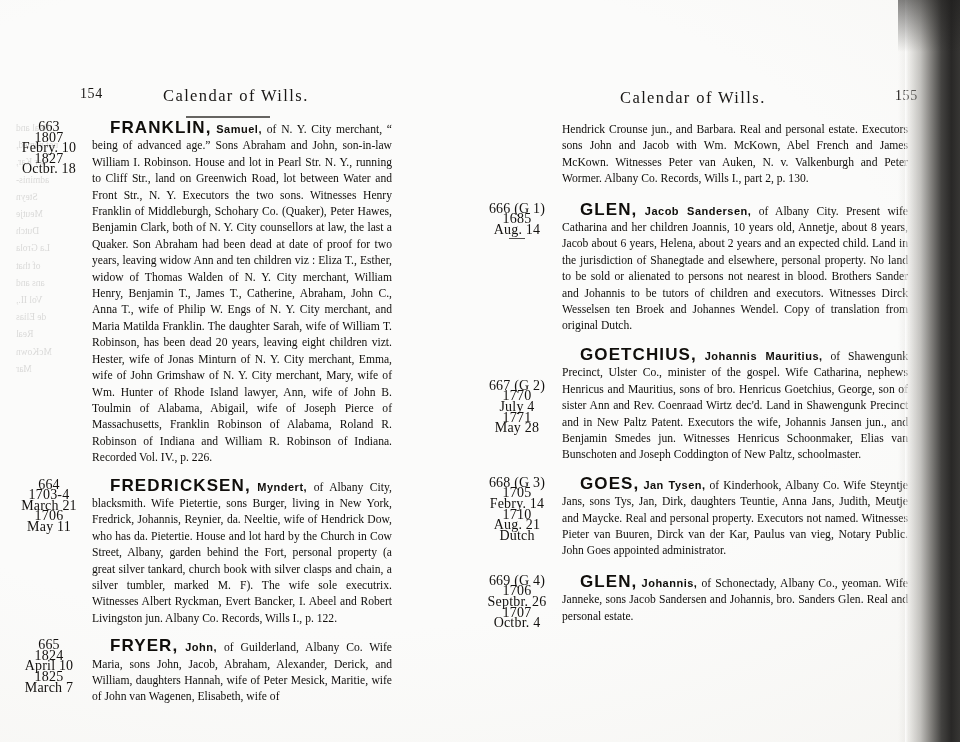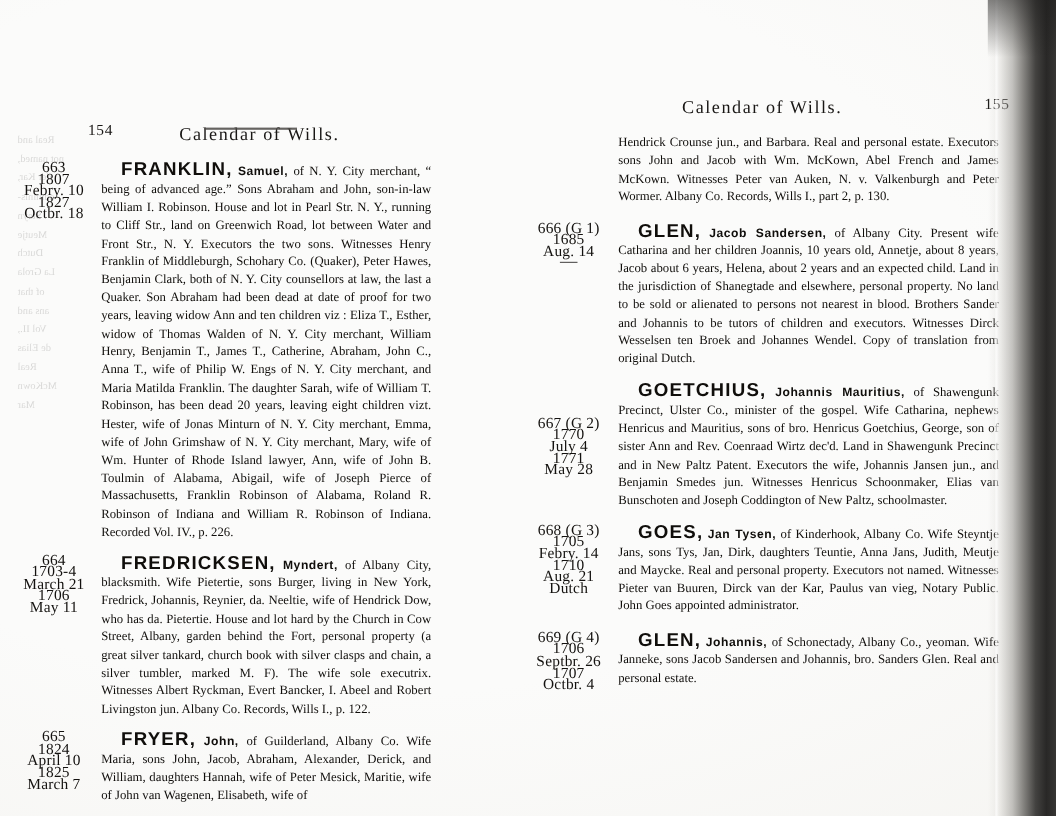--- a/index.html
+++ b/index.html
@@ -220,7 +220,7 @@
       <div></div>
     </div>
 
-  <div class="page page-left inkwrap" style="padding-top:112px;">
+  <div class="page page-left inkwrap" style="padding-top:86px;">
     <div class="runhead">
       <span class="folio">154</span>
       <span class="title">Calendar of Wills.</span>

